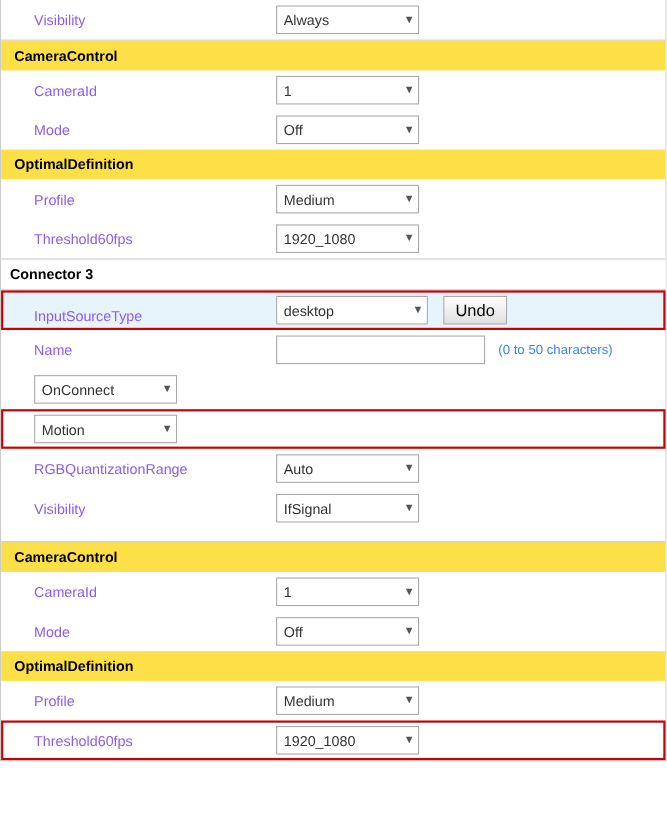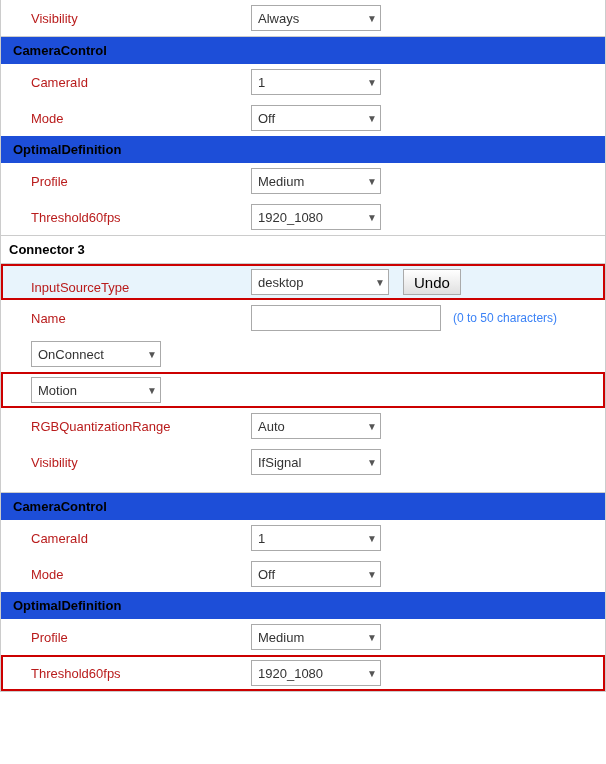--- a/index.html
+++ b/index.html
@@ -40,7 +40,7 @@
     .row-label {
       width: 220px;
       flex-shrink: 0;
-      color: #b91c1c;
+      color: #8b5cf6;
       font-size: 13px;
     }
 

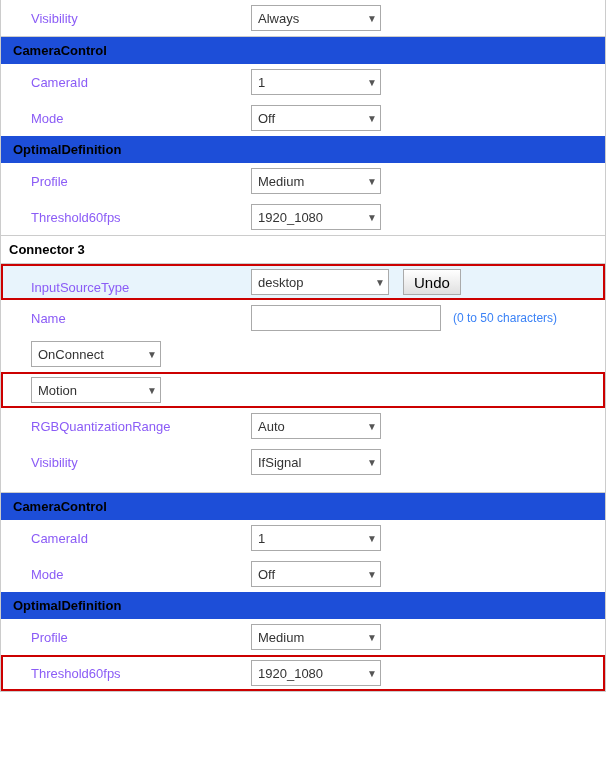--- a/index.html
+++ b/index.html
@@ -123,7 +123,7 @@
       font-weight: bold;
       font-size: 13px;
       padding: 6px 8px 6px 12px;
-      background: #1d4ed8;
+      background: #fde047;
       color: #000;
     }
 

